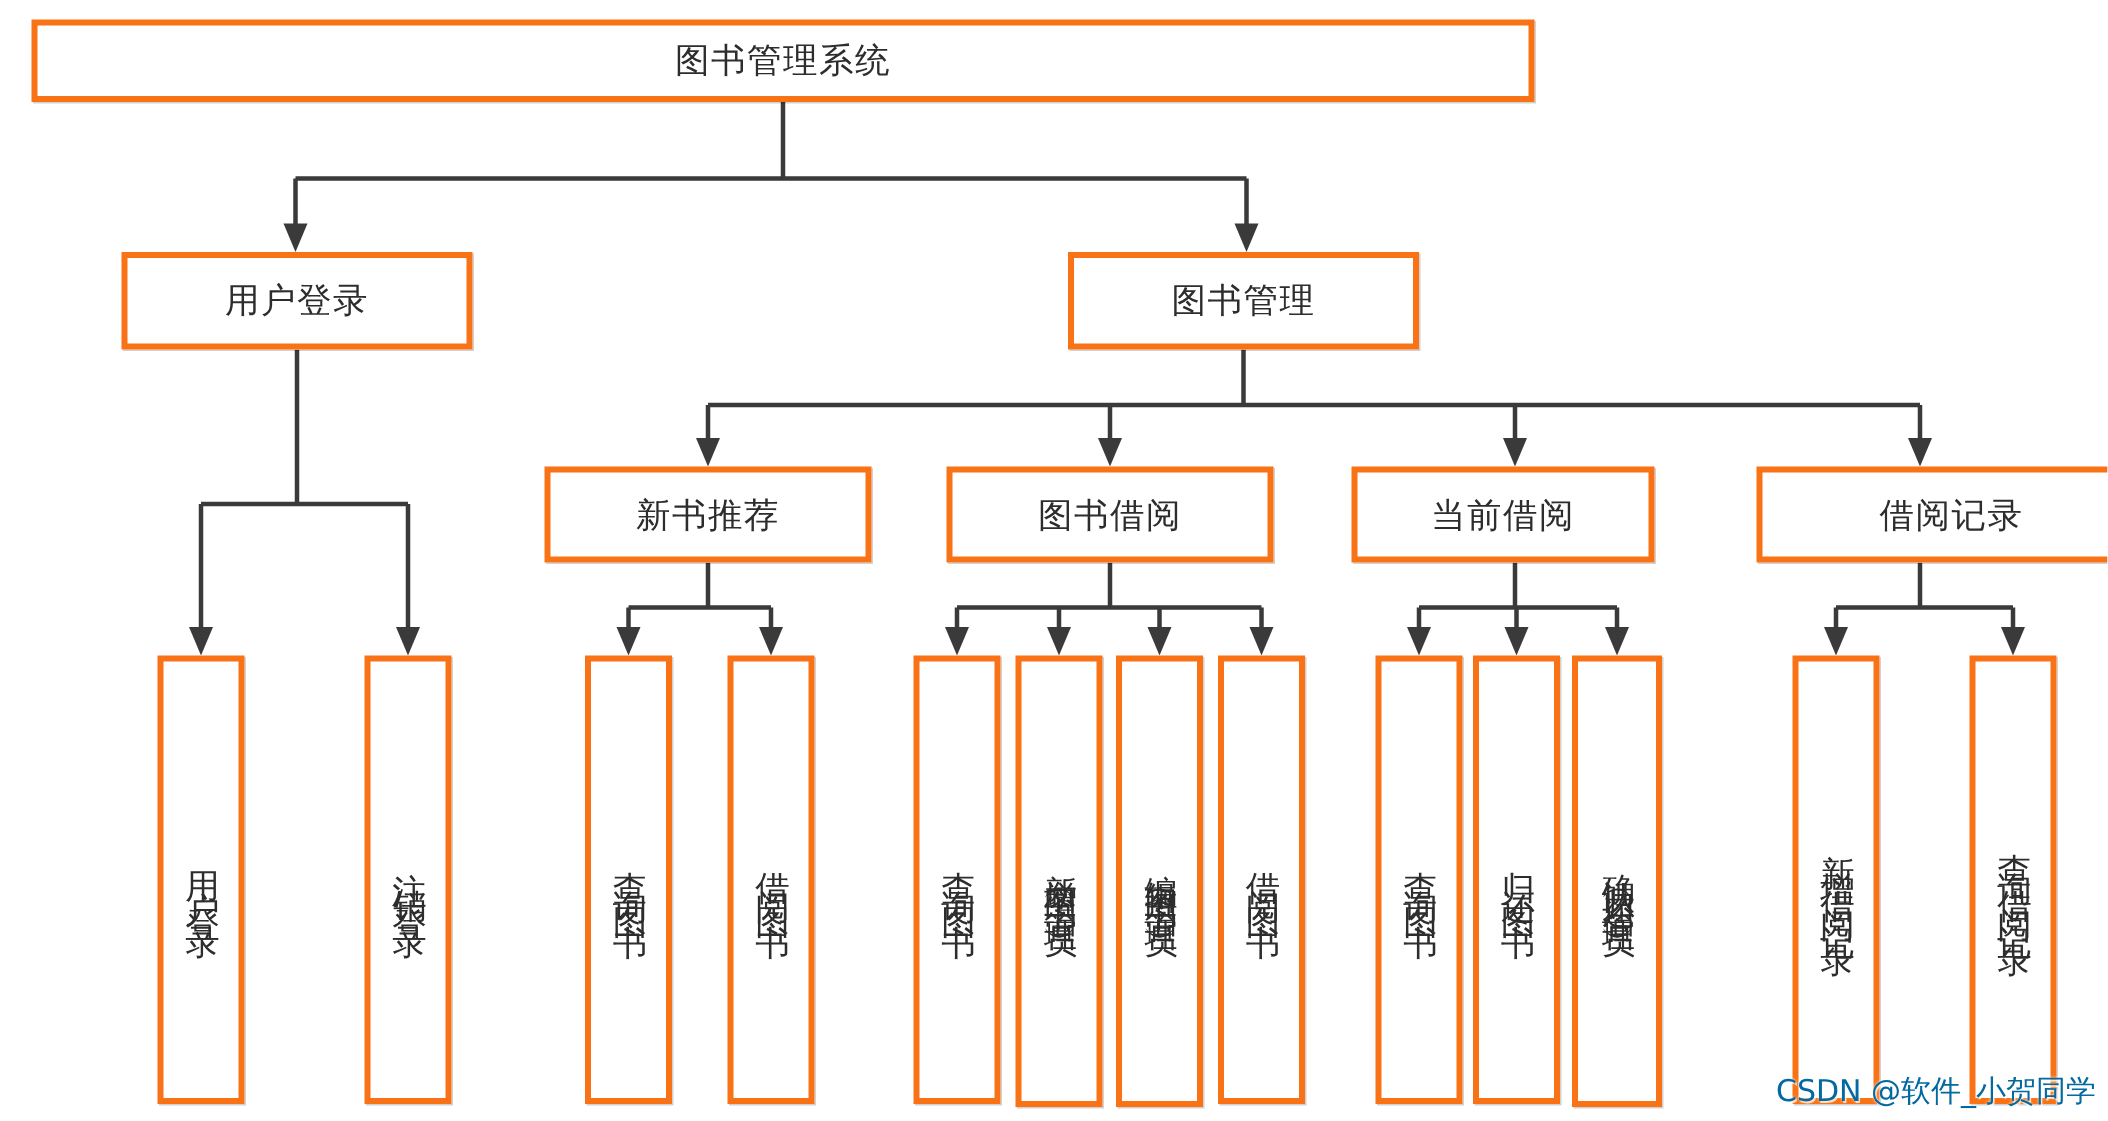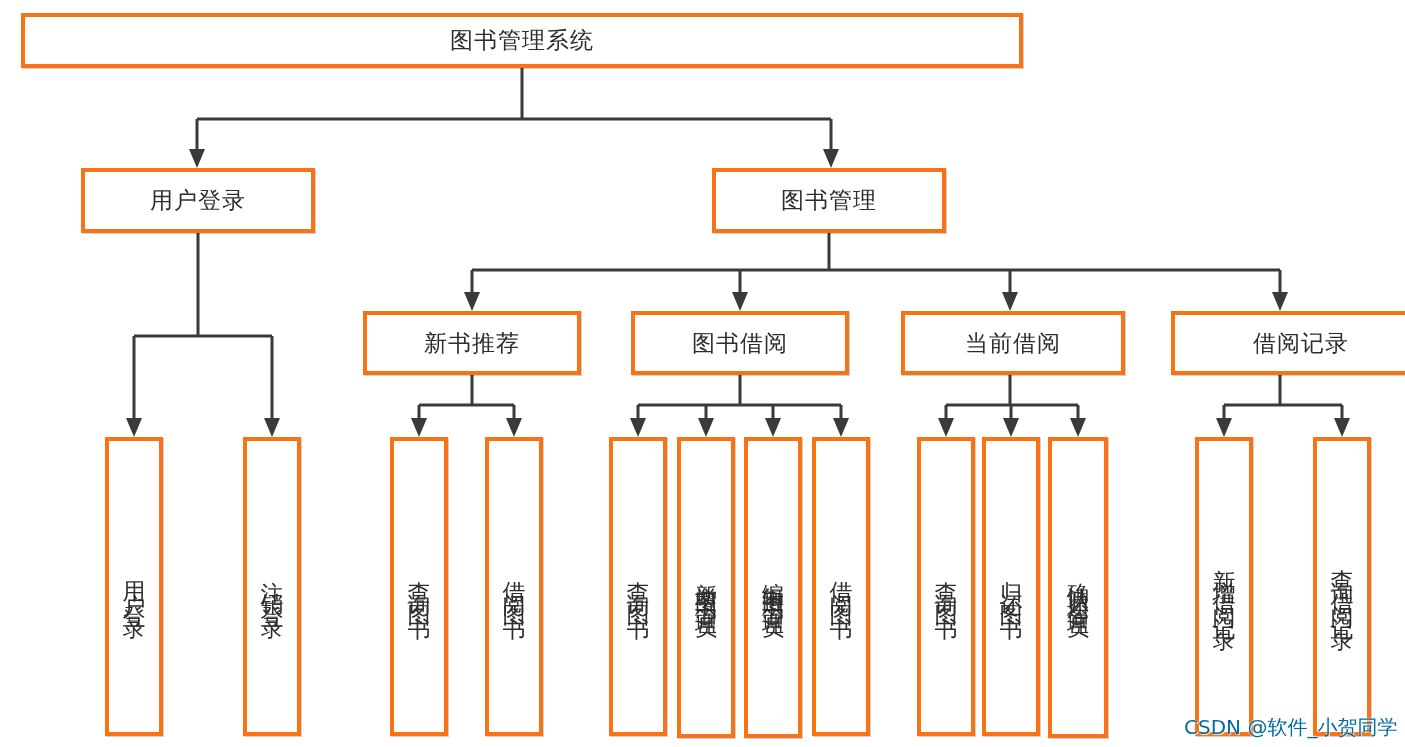--- a/index.html
+++ b/index.html
@@ -104,7 +104,7 @@
   <div class="box" style="left:363px;top:311px;width:218px;height:64px">
     <span class="hlabel">新书推荐</span>
   </div>
-  <div class="box" style="left:901px;top:311px;width:224px;height:64px">
+  <div class="box" style="left:901px;top:311px;width:202px;height:64px">
     <span class="hlabel">当前借阅</span>
   </div>
   <div class="box" style="left:1171px;top:311px;width:260px;height:64px">

